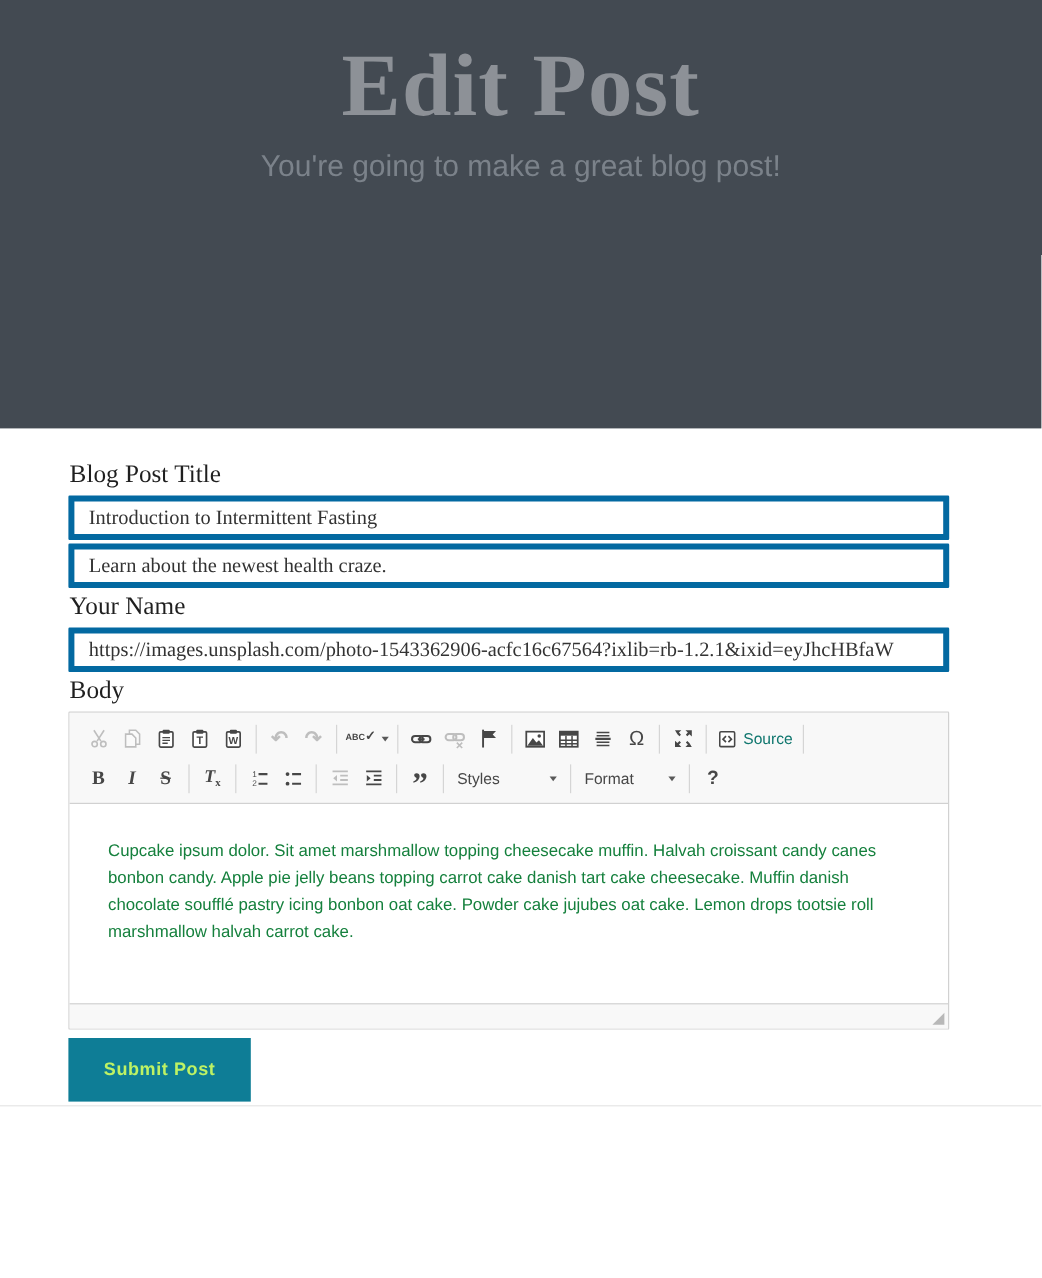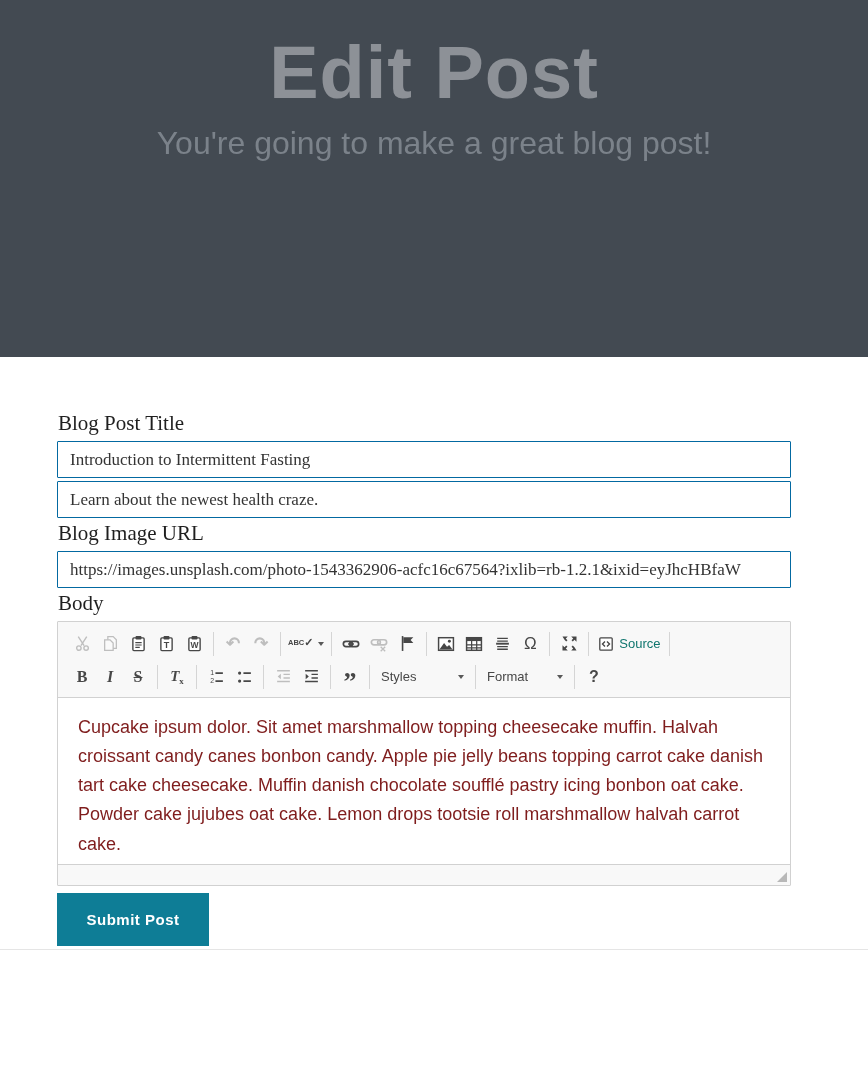--- a/index.html
+++ b/index.html
@@ -11,7 +11,7 @@
   .hero-title {
     margin:0; padding-top:30px;
     font-size:74px; font-weight:900; letter-spacing:1px;
-    color:#8d9197; font-family:Liberation Sans, sans-serif;
+    color:#8d9197; font-family:Liberation Serif, serif;
   }
   .hero-subtitle {
     margin:10px 0 0 0;

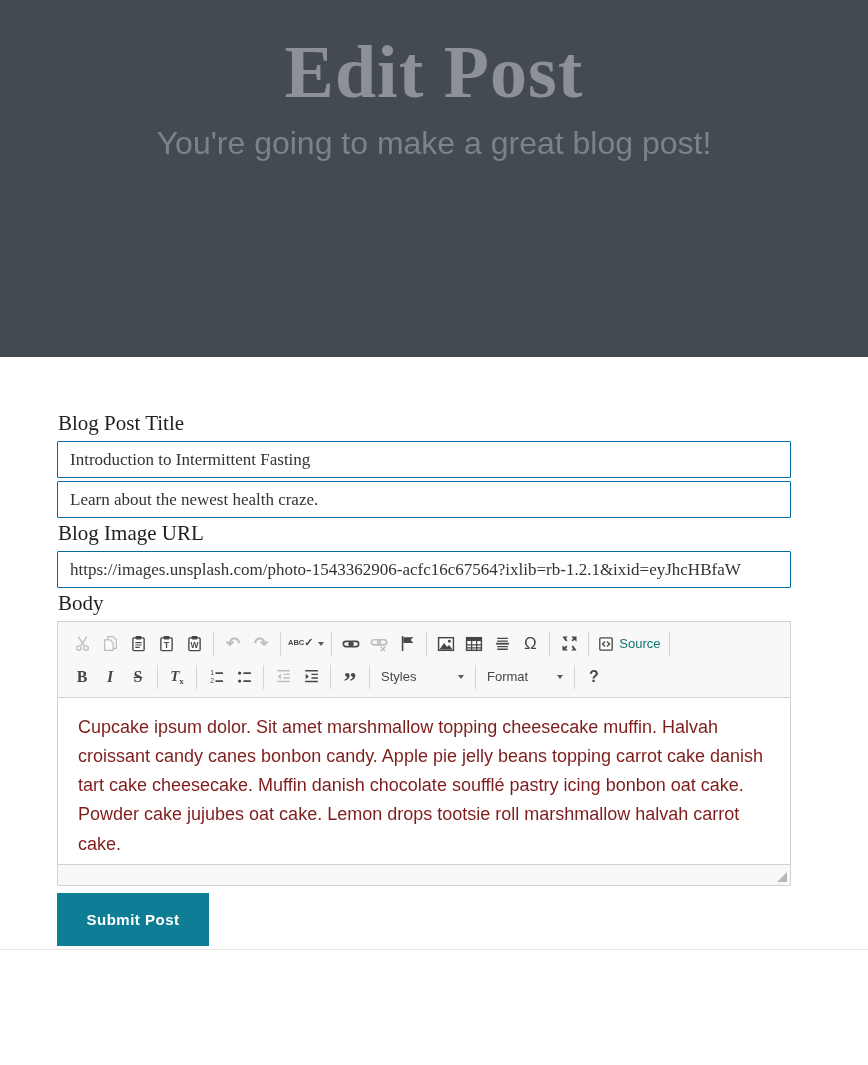--- a/index.html
+++ b/index.html
@@ -15,7 +15,7 @@
   }
   .hero-subtitle {
     margin:10px 0 0 0;
-    font-size:32px; font-weight:300; color:#7b828a;
+    font-size:25px; font-weight:300; color:#7b828a;
   }
 
   

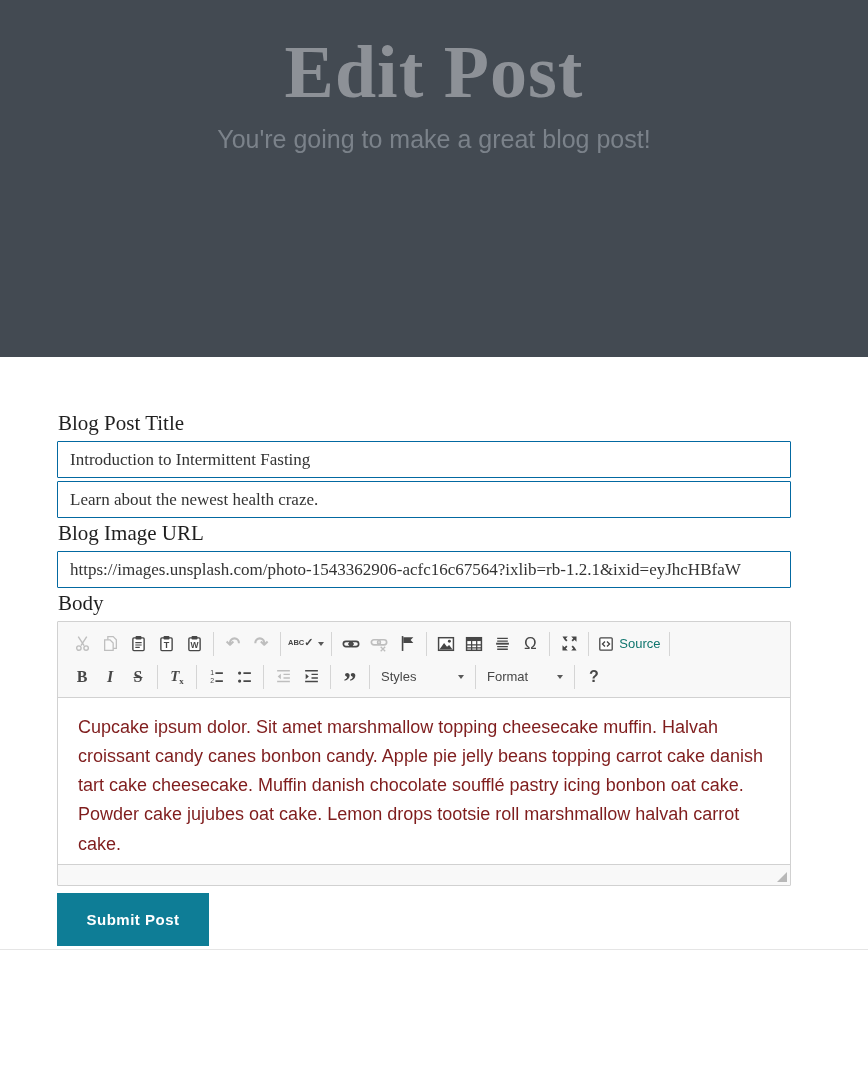--- a/index.html
+++ b/index.html
@@ -19,7 +19,7 @@
   }
 
   
-  .container { width:734px; margin-left:57px; padding-top:54px; }
+  .container { width:734px; margin-left:57px; padding-top:26px; }
   .field-label {
     display:block; font-family:"Liberation Serif", serif;
     font-size:21px; color:#1f1f1f; margin:0 0 6px 1px; line-height:24px;

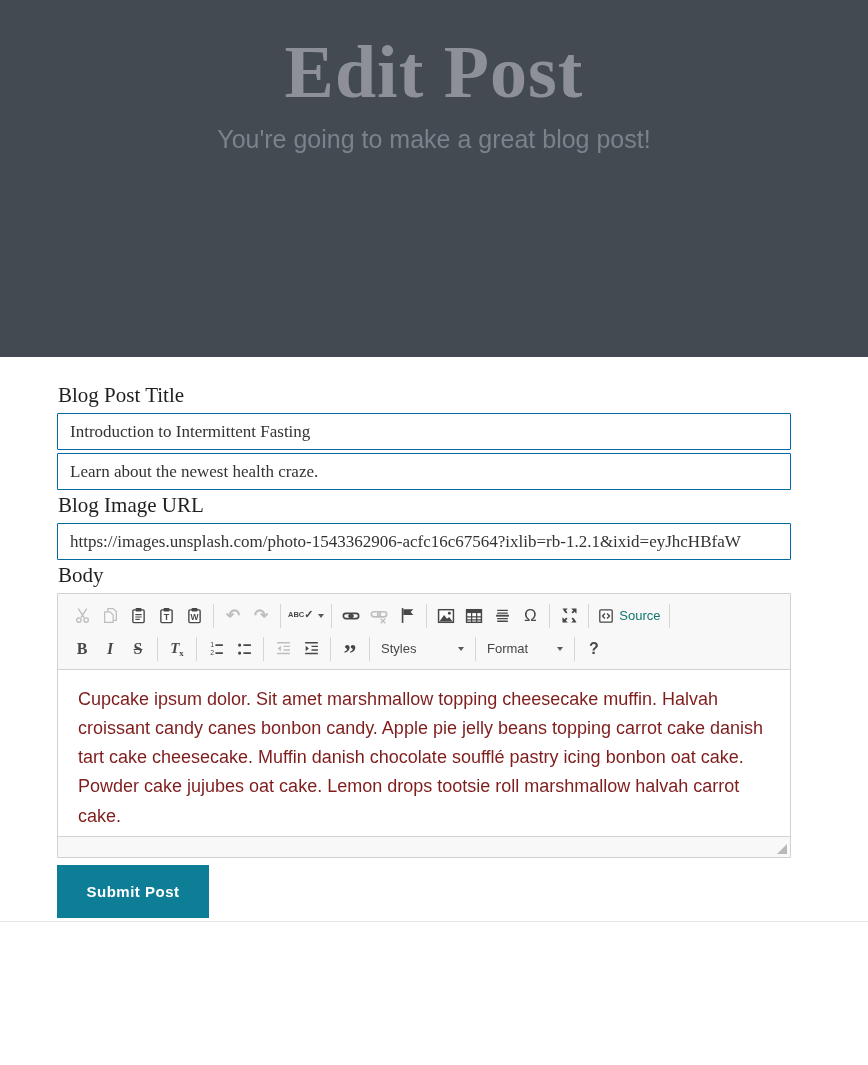--- a/index.html
+++ b/index.html
@@ -25,7 +25,7 @@
     font-size:21px; color:#1f1f1f; margin:0 0 6px 1px; line-height:24px;
   }
   .text-input {
-    width:100%; height:37px; border:1px solid #0369a1; border-radius:1px;
+    width:100%; height:37px; border:5px solid #0369a1; border-radius:1px;
     font-family:"Liberation Serif", serif; font-size:17px; color:#333;
     padding:0 12px; margin-bottom:3px; outline:none; background:#fff;
   }

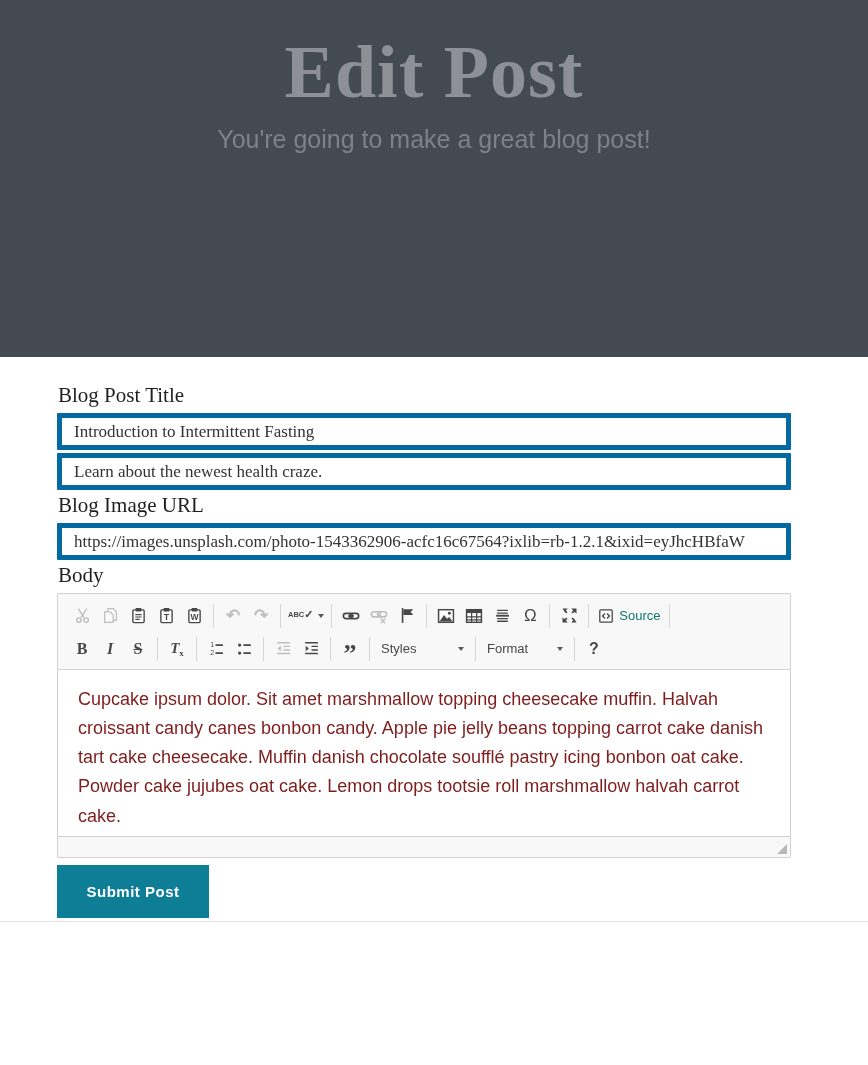--- a/index.html
+++ b/index.html
@@ -101,6 +101,7 @@
   <input class="text-input" type="text" value="Learn about the newest health craze." style="">
 
   
+  <label class="field-label">Your Name</label>
 
   
   <label class="field-label">Blog Image URL</label>

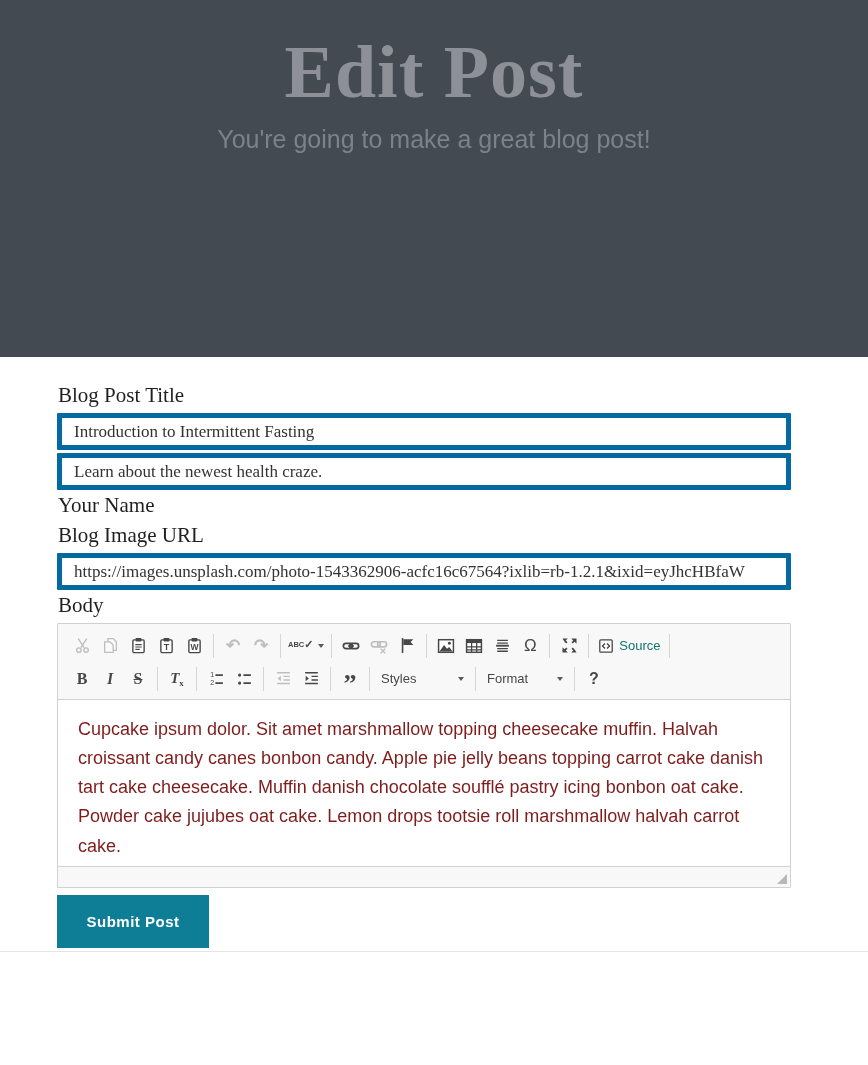--- a/index.html
+++ b/index.html
@@ -104,7 +104,6 @@
   <label class="field-label">Your Name</label>
 
   
-  <label class="field-label">Blog Image URL</label>
   <input class="text-input" type="text" value="https://images.unsplash.com/photo-1543362906-acfc16c67564?ixlib=rb-1.2.1&amp;ixid=eyJhcHBfaW" style="">
 
   

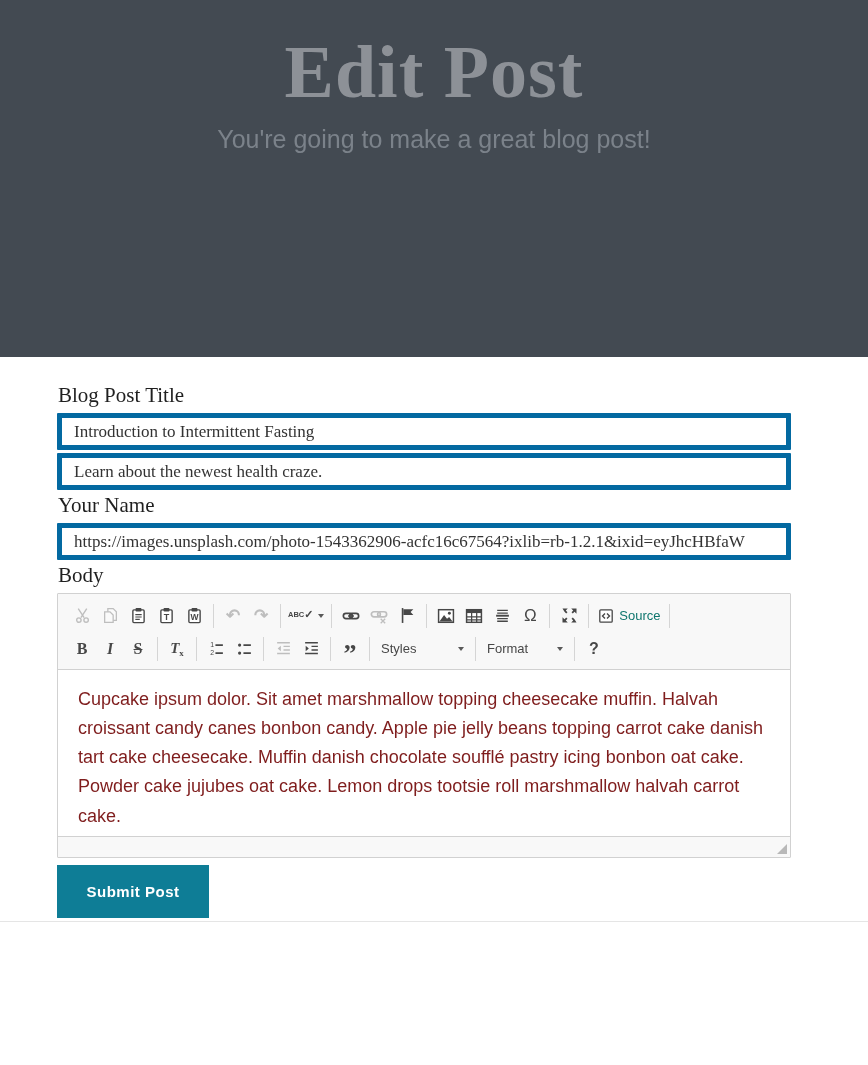--- a/index.html
+++ b/index.html
@@ -63,7 +63,7 @@
   .editor-content {
     background:#fff; height:166px; padding:15px 20px; overflow:hidden;
   }
-  .editor-content p { margin:0; font-size:18px; line-height:1.62; color:#7f1d1d; }
+  .editor-content p { margin:12px; font-size:14px; line-height:1.62; color:#15803d; }
   .editor-footer { background:#f8f8f8; border-top:1px solid #d1d1d1; height:21px; position:relative; }
   .resize-grip {
     position:absolute; right:3px; bottom:3px; width:0; height:0; cursor:se-resize;

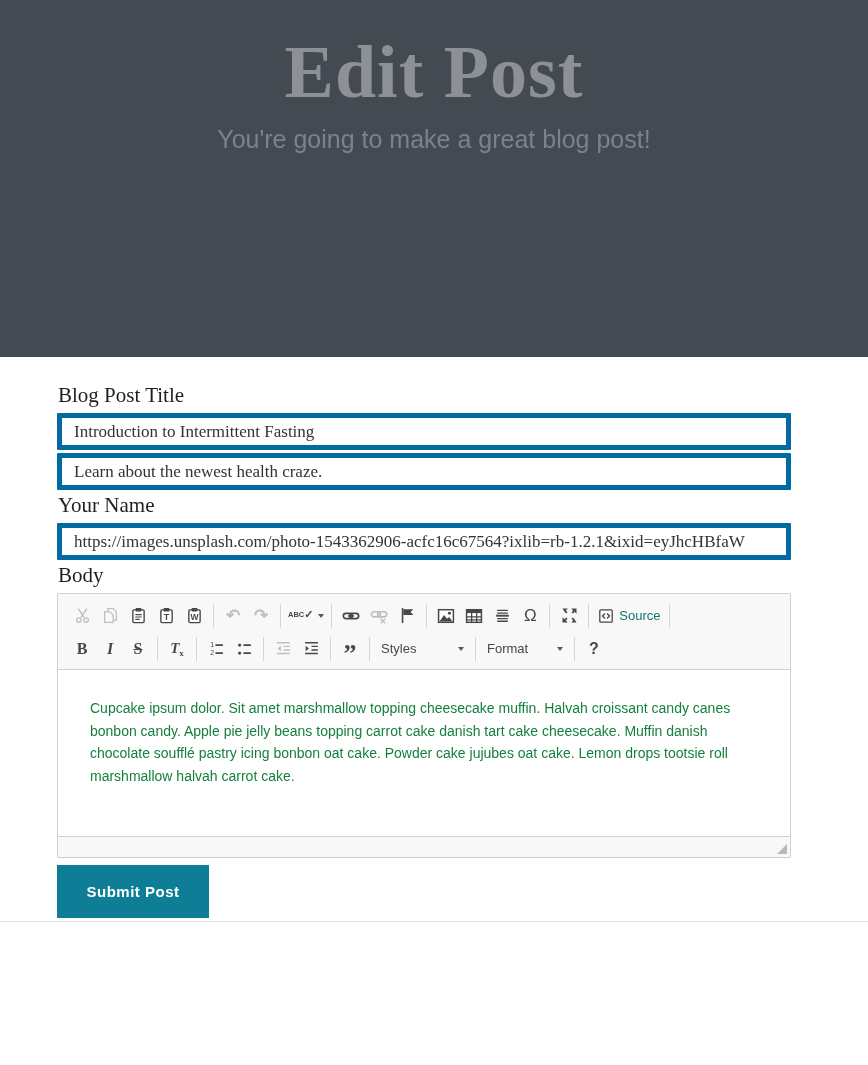--- a/index.html
+++ b/index.html
@@ -73,7 +73,7 @@
   
   .submit-btn {
     display:inline-block; margin-top:7px; border:none; cursor:pointer;
-    background:#0e7d96; color:#ffffff; font-family:"Liberation Sans", sans-serif;
+    background:#0e7d96; color:#bef264; font-family:"Liberation Sans", sans-serif;
     font-weight:bold; font-size:15px; letter-spacing:.5px;
     width:152px; height:53px; text-align:center;
   }

